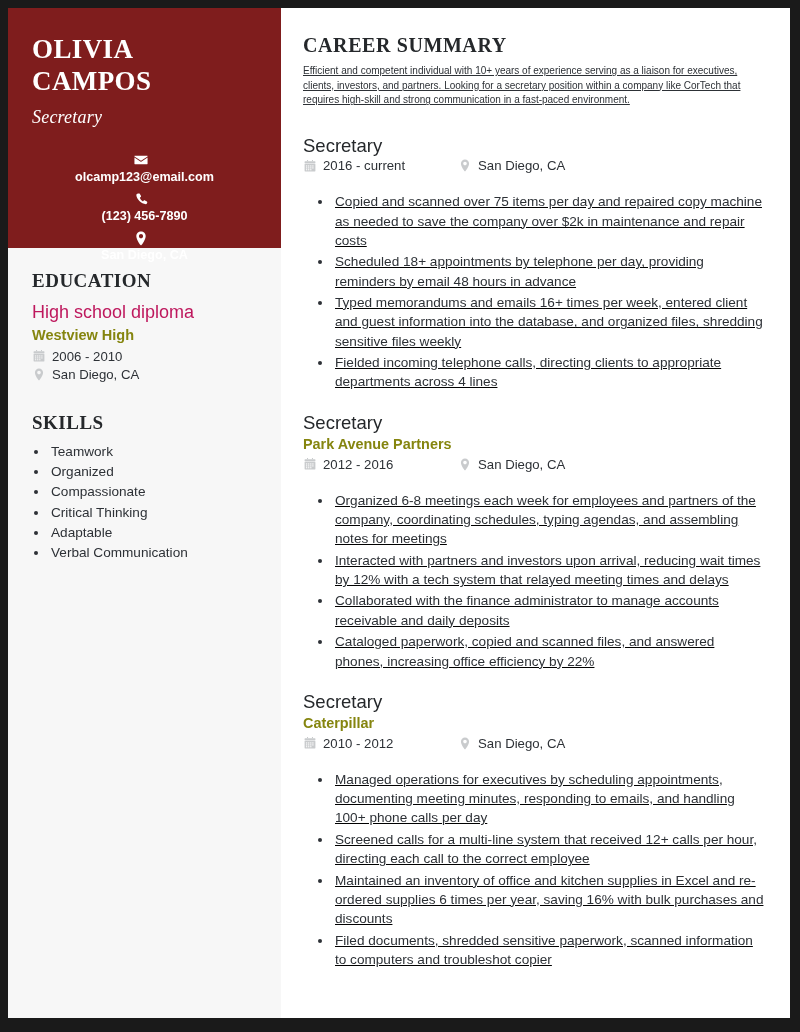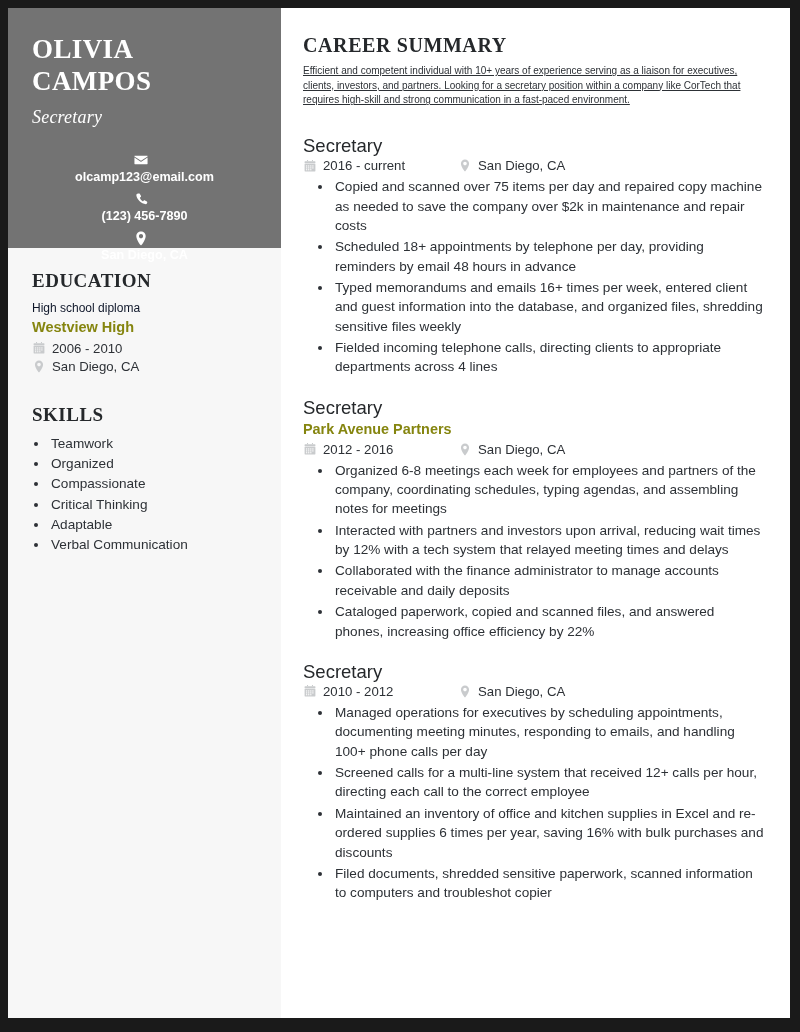--- a/index.html
+++ b/index.html
@@ -34,7 +34,7 @@
     position: relative;
   }
   #sidebar-header {
-    background: #737373;
+    background: #7f1d1d;
     padding: 26px 24px 26px 24px;
     box-sizing: border-box;
     height: 240px;

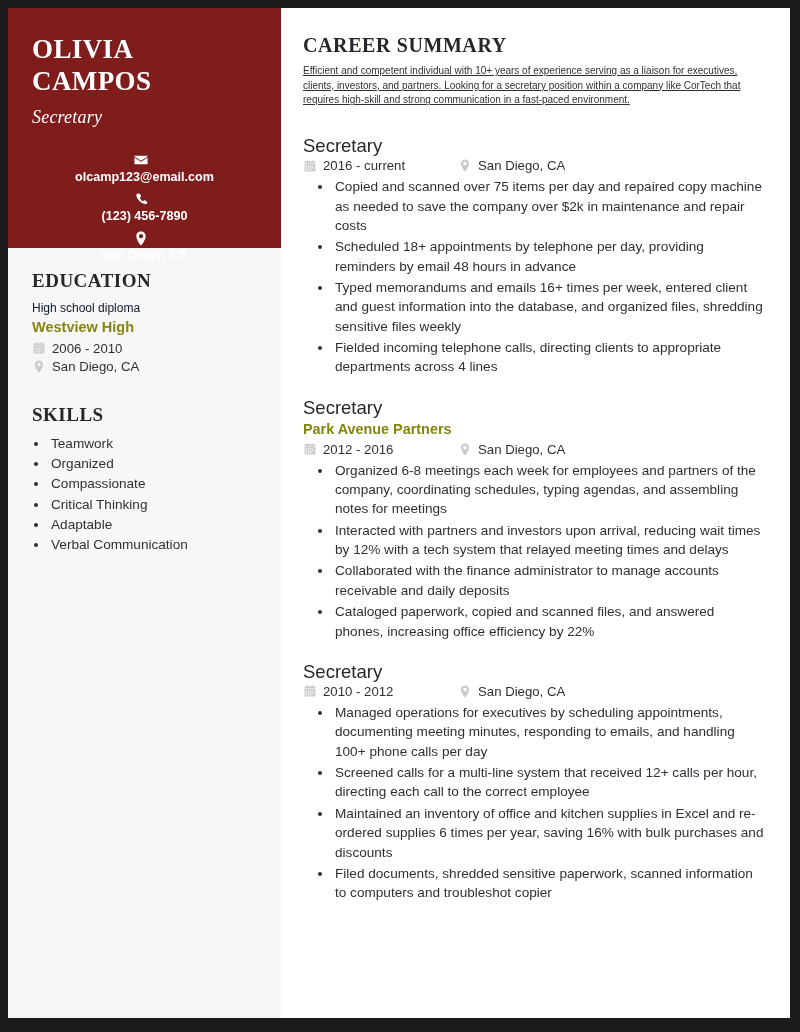--- a/index.html
+++ b/index.html
@@ -192,9 +192,10 @@
     justify-content: center;
   }
   .bullets {
-    margin: 4px 0 0 0;
+    margin: 19px 0 0 0;
     padding: 0 0 0 30px;
     list-style: disc;
+    text-decoration: underline;
   }
   .bullets li {
     font-size: 13.6px;

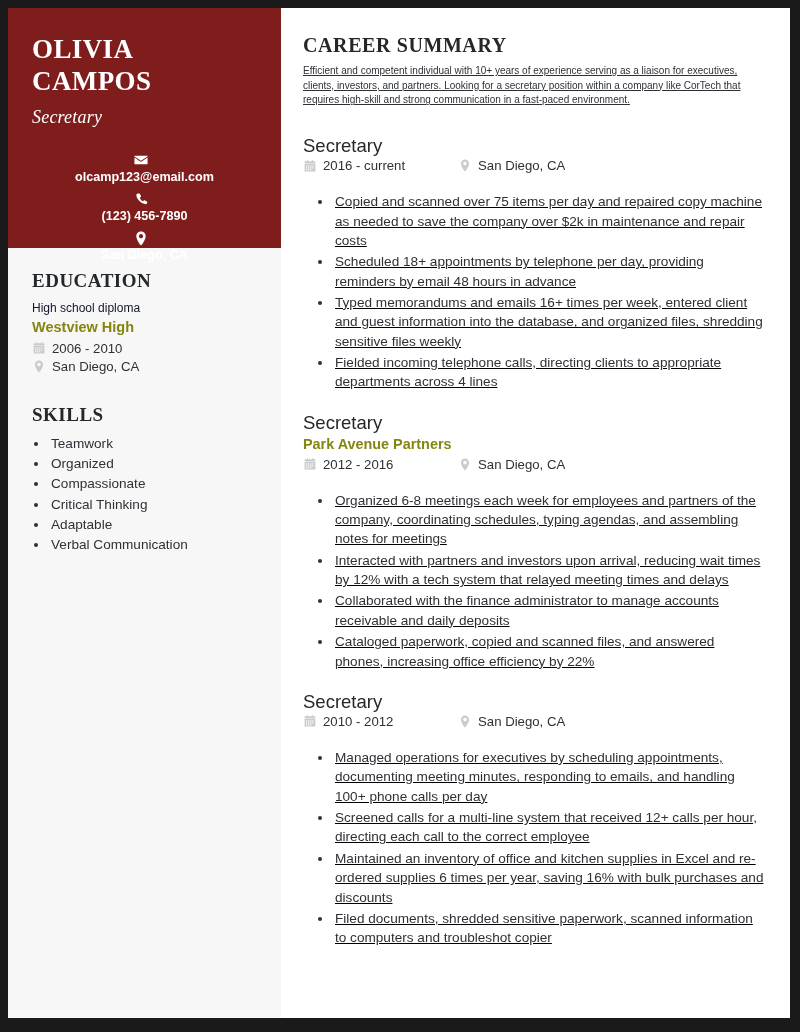--- a/index.html
+++ b/index.html
@@ -95,8 +95,8 @@
     margin: 0 0 8px 0;
   }
   #edu-degree {
-    font-size: 12px;
-    color: #0f172a;
+    font-size: 18px;
+    color: #be185d;
     line-height: 1.35;
   }
   #edu-school {

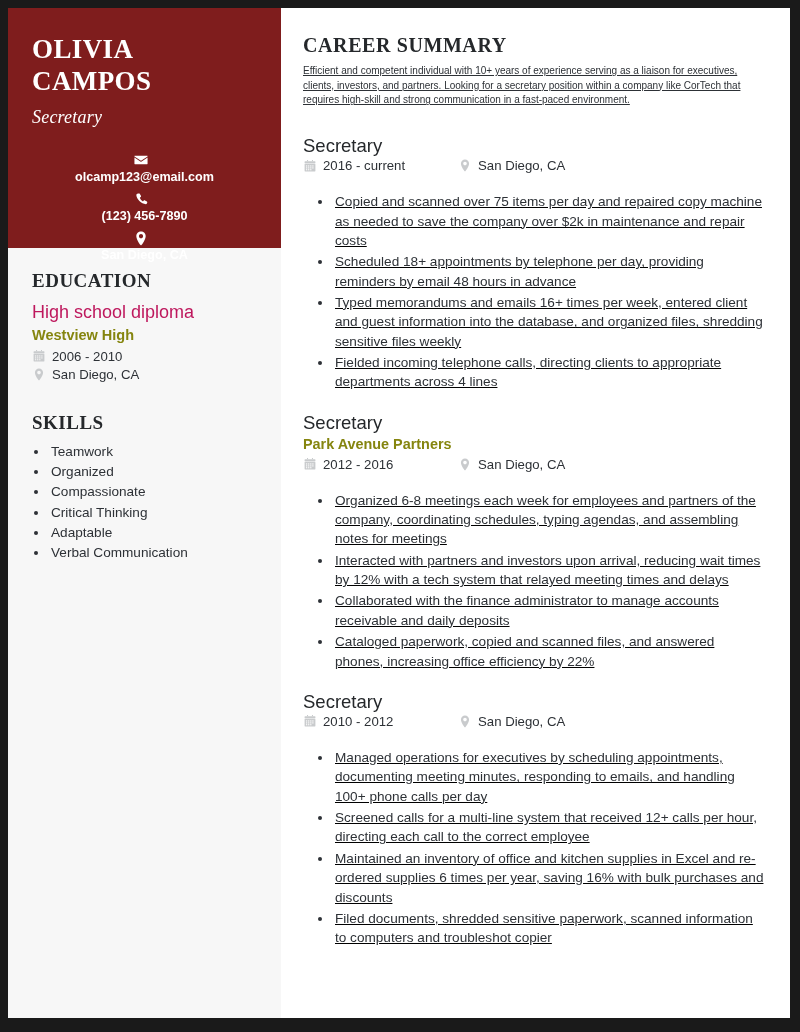--- a/index.html
+++ b/index.html
@@ -402,6 +402,7 @@
           </div>
           <div class="job">
             <div class="job-title">Secretary</div>
+            <div class="job-company">Caterpillar</div>
             <div class="job-meta">
               <span class="date-group">
                 <span class="ico">

